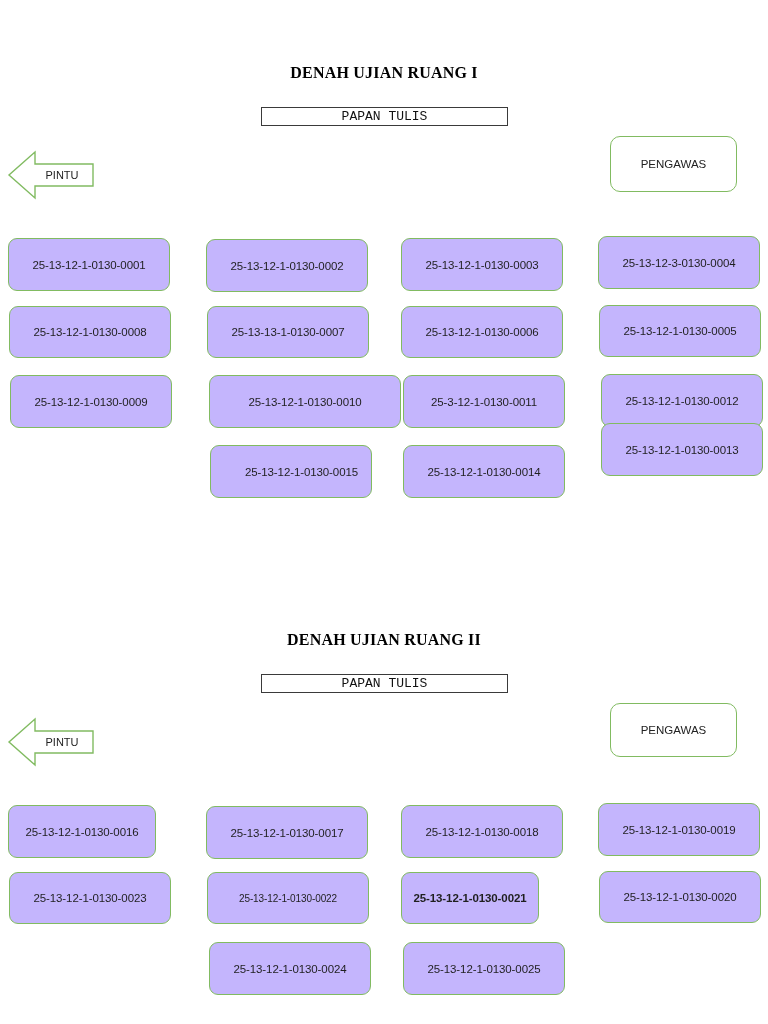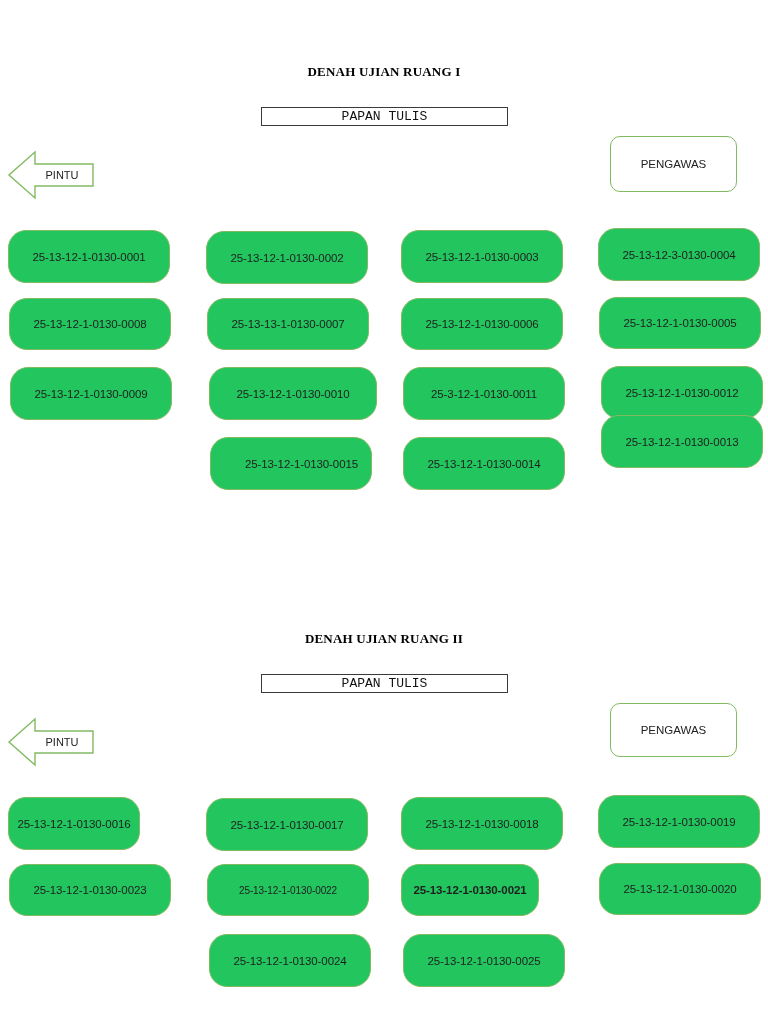--- a/index.html
+++ b/index.html
@@ -37,7 +37,7 @@
     text-align: center;
     font-family: "Liberation Serif", serif;
     font-weight: bold;
-    font-size: 13px;
+    font-size: 16px;
     letter-spacing: 0.2px;
     color: #000000;
     white-space: nowrap;

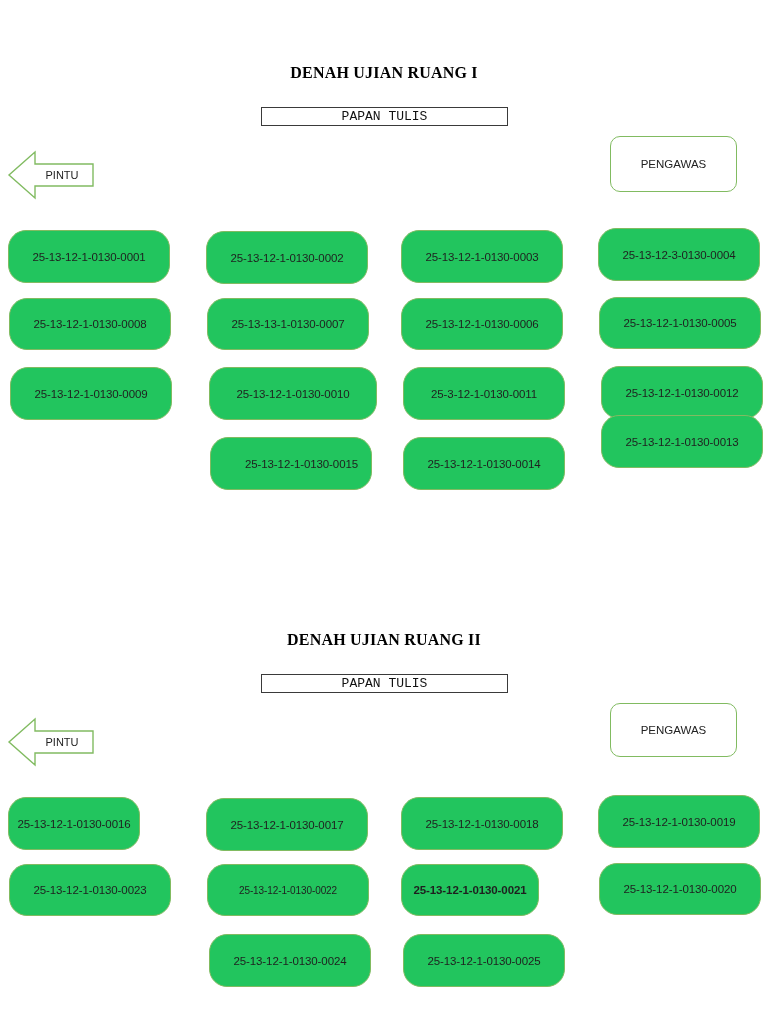--- a/index.html
+++ b/index.html
@@ -103,8 +103,8 @@
     position: absolute;
     box-sizing: border-box;
     border: 1.3px solid #81bb61;
-    border-radius: 18px;
-    background: #22c55e;
+    border-radius: 9px;
+    background: #c4b5fd;
     display: flex;
     align-items: center;
     justify-content: center;
@@ -112,6 +112,7 @@
     color: #1f1f1f;
     white-space: nowrap;
     letter-spacing: -0.1px;
+    margin-top: 8px;
   }
   .seat.big { font-size: 10px; }
 </style>

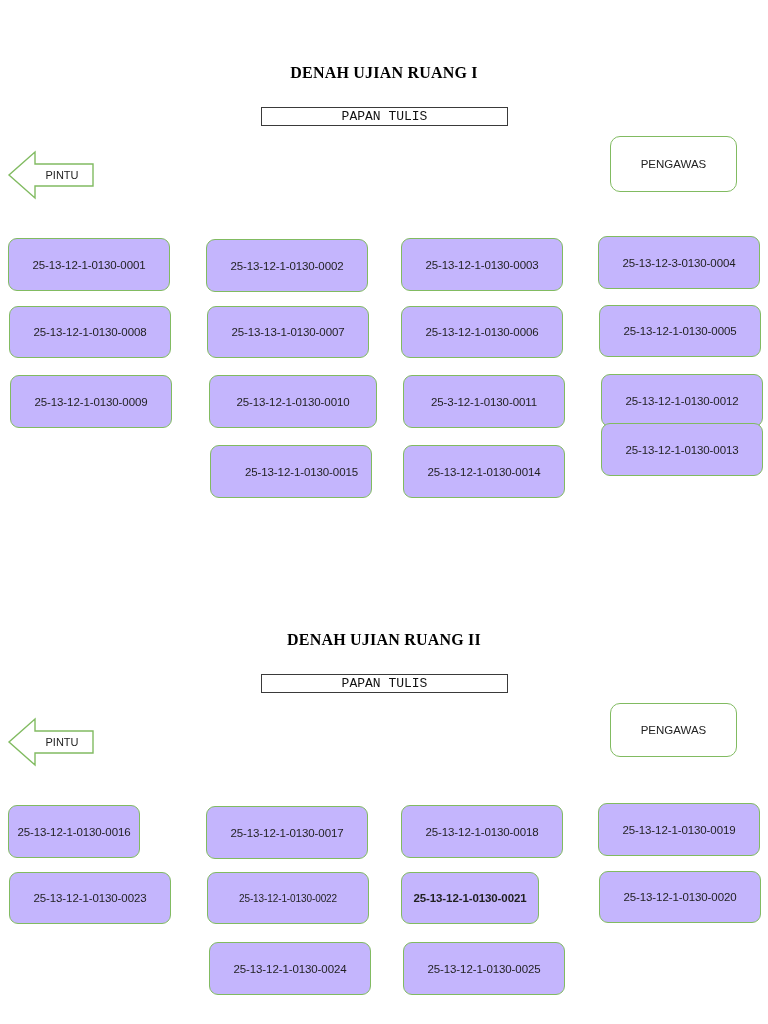--- a/index.html
+++ b/index.html
@@ -146,7 +146,7 @@
         <div class="seat" style="left: 401px; top: 298px; width: 162px; height: 52px;">25-13-12-1-0130-0006</div>
         <div class="seat" style="left: 599px; top: 297px; width: 162px; height: 52px;">25-13-12-1-0130-0005</div>
         <div class="seat" style="left: 10px; top: 367px; width: 162px; height: 53px;">25-13-12-1-0130-0009</div>
-        <div class="seat" style="left: 209px; top: 367px; width: 168px; height: 53px;">25-13-12-1-0130-0010</div>
+        <div class="seat" style="left: 209px; top: 367px; width: 192px; height: 53px;">25-13-12-1-0130-0010</div>
         <div class="seat" style="left: 403px; top: 367px; width: 162px; height: 53px;">25-3-12-1-0130-0011</div>
         <div class="seat" style="left: 601px; top: 366px; width: 162px; height: 53px;">25-13-12-1-0130-0012</div>
         <div class="seat" style="left: 210px; top: 437px; width: 162px; height: 53px; padding-left: 21px;">25-13-12-1-0130-0015</div>

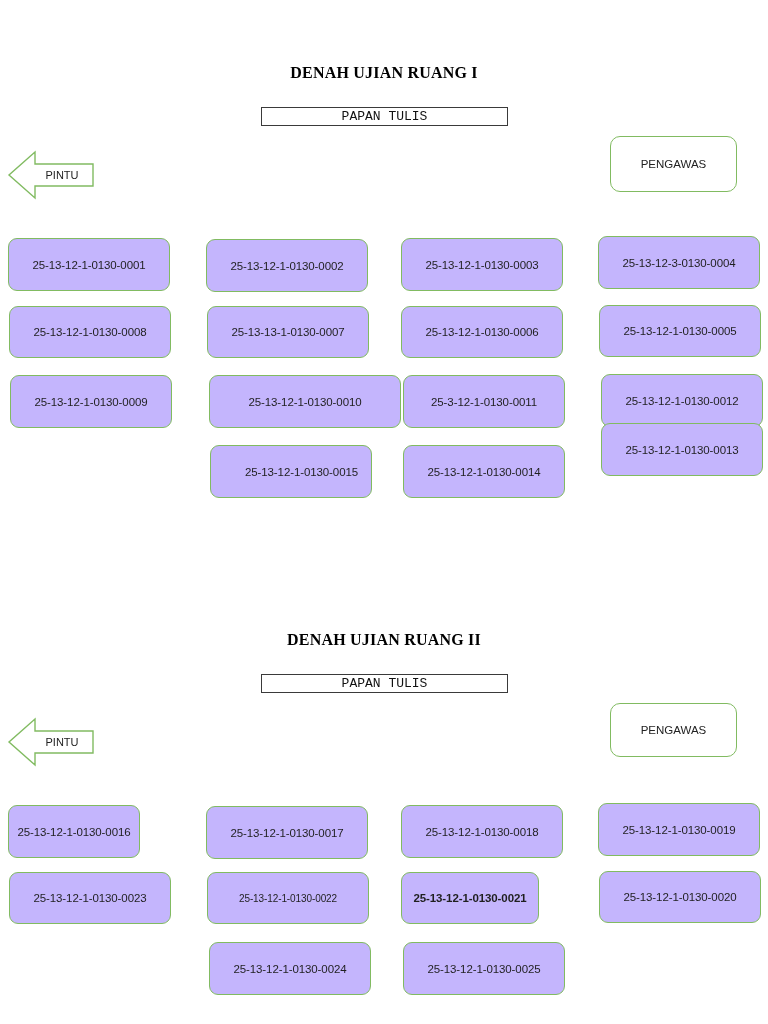--- a/index.html
+++ b/index.html
@@ -171,7 +171,7 @@
     <div class="supervisor" style="left:610px; top:703px; width:127px; height:54px;">PENGAWAS</div>
 
     <div>
-        <div class="seat" style="left: 8px; top: 797px; width: 132px; height: 53px;">25-13-12-1-0130-0016</div>
+        <div class="seat" style="left: 8px; top: 797px; width: 148px; height: 53px;">25-13-12-1-0130-0016</div>
         <div class="seat" style="left: 206px; top: 798px; width: 162px; height: 53px;">25-13-12-1-0130-0017</div>
         <div class="seat" style="left: 401px; top: 797px; width: 162px; height: 53px;">25-13-12-1-0130-0018</div>
         <div class="seat" style="left: 598px; top: 795px; width: 162px; height: 53px;">25-13-12-1-0130-0019</div>

